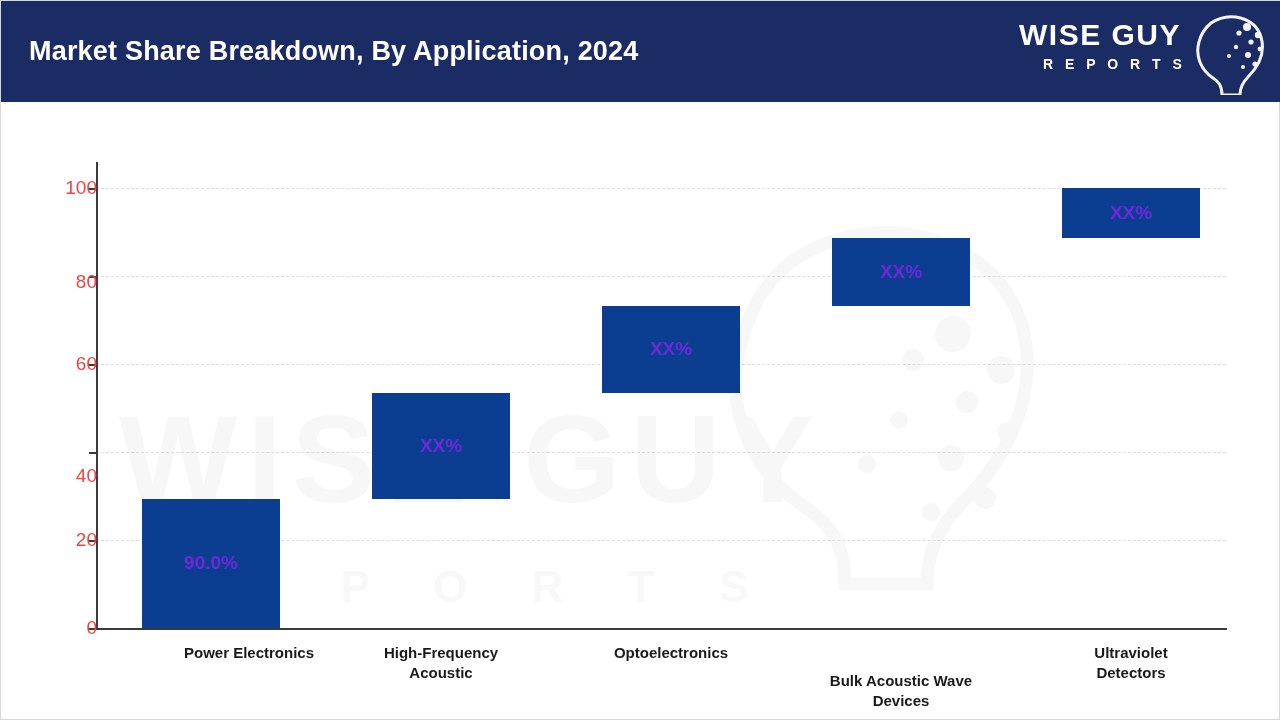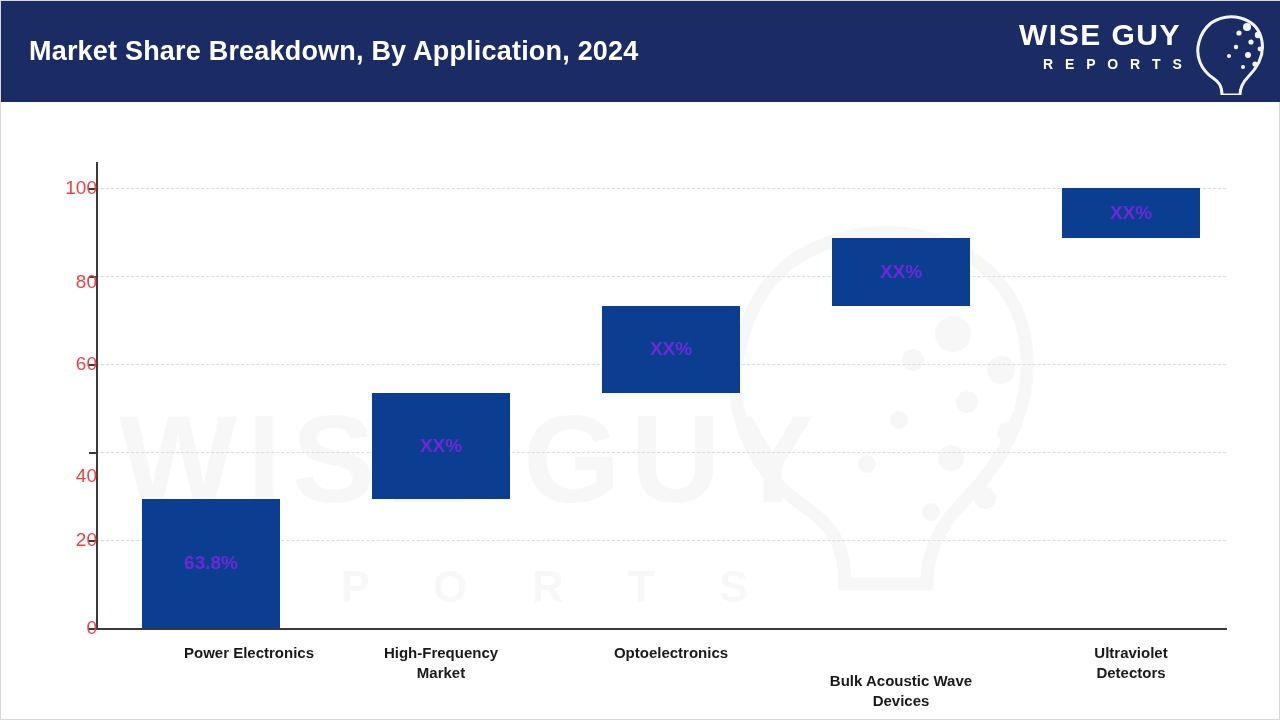--- a/index.html
+++ b/index.html
@@ -220,7 +220,7 @@
       <div class="tick-label" style="top:526px;">0</div>
 
       <div class="bar" style="left:141px; top:397px; width:138px; height:129px;"></div>
-      <div class="bar-label" style="left:210px; top:461px;">63.8%</div>
+      <div class="bar-label" style="left:210px; top:461px;">90.0%</div>
 
       <div class="bar" style="left:371px; top:291px; width:138px; height:106px;"></div>
       <div class="bar-label" style="left:440px; top:344px;">XX%</div>

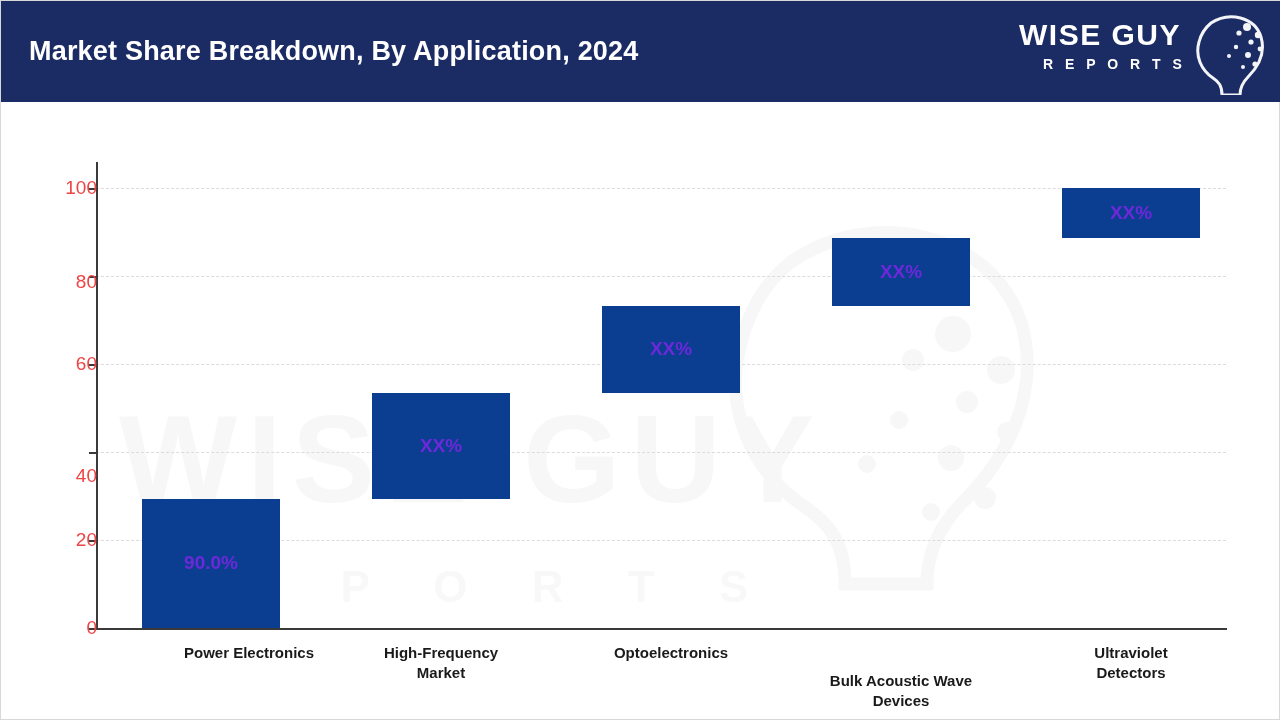--- a/index.html
+++ b/index.html
@@ -236,7 +236,7 @@
 
       <div class="cat-label" style="left:210px;  top:541px;margin-left:38px;">Power Electronics</div>
       <div class="cat-label" style="left:440px;  top:541px;">High-Frequency
-Market</div>
+Acoustic</div>
       <div class="cat-label" style="left:670px;  top:541px;text-align:right;">Optoelectronics</div>
       <div class="cat-label" style="left:900px;  top:541px;margin-top:28px;">Bulk Acoustic Wave
 Devices</div>

